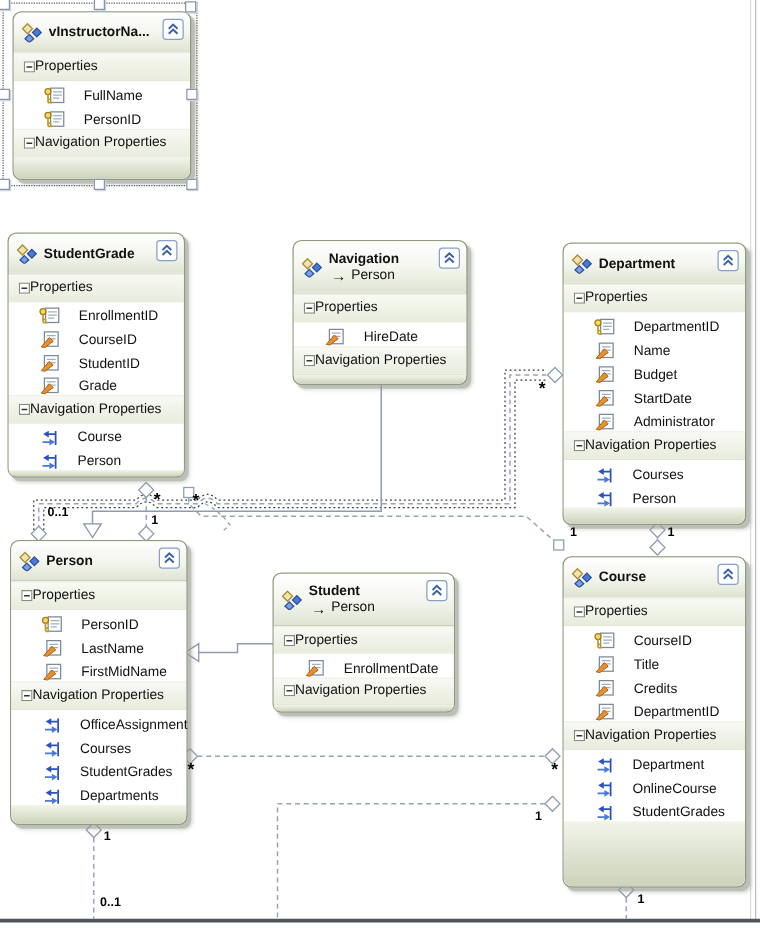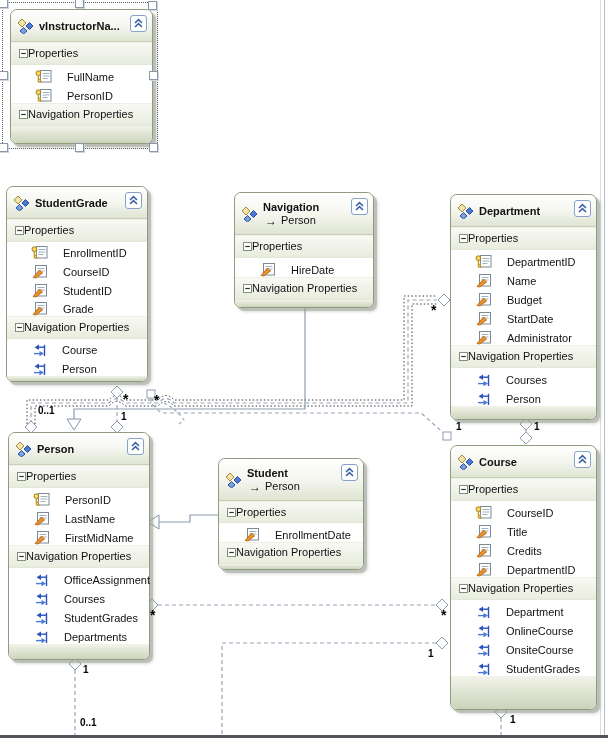--- a/index.html
+++ b/index.html
@@ -555,12 +555,6 @@
     <svg class="i-nav">
         <use href="#sym-nav"></use>
       </svg>
-    <span>OnsiteCourse</span>
-  </div>
-  <div class="e-row">
-    <svg class="i-nav">
-        <use href="#sym-nav"></use>
-      </svg>
     <span>StudentGrades</span>
   </div>
   <div class="e-footer"></div>

